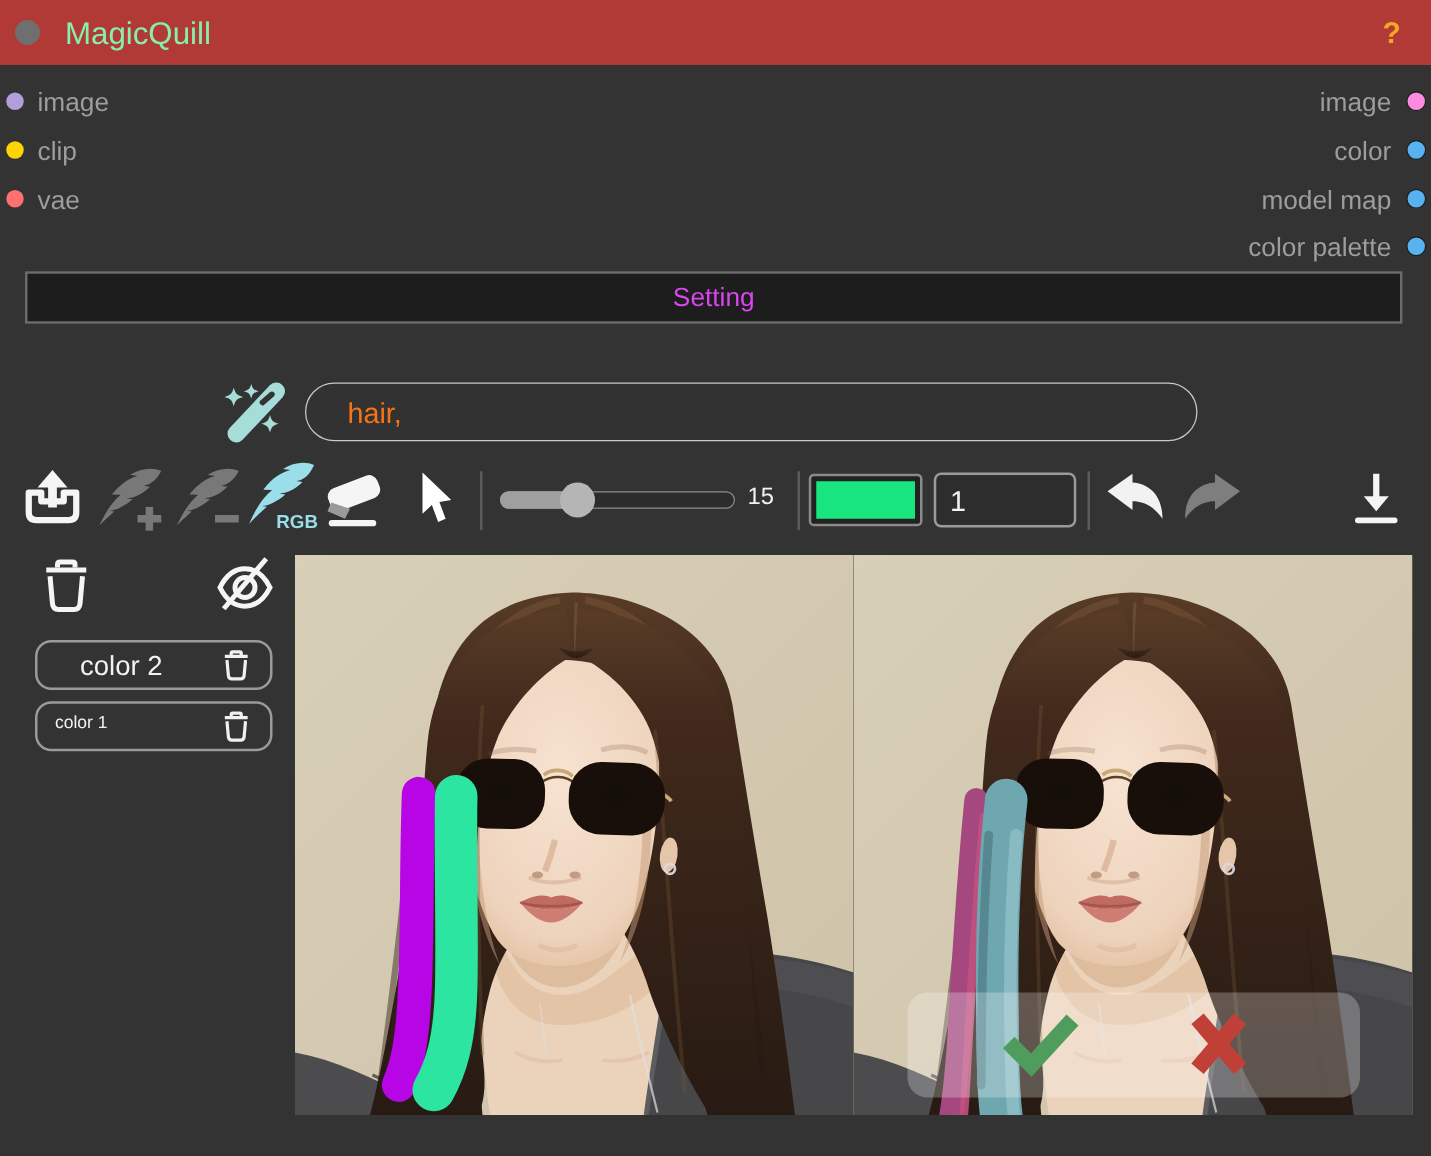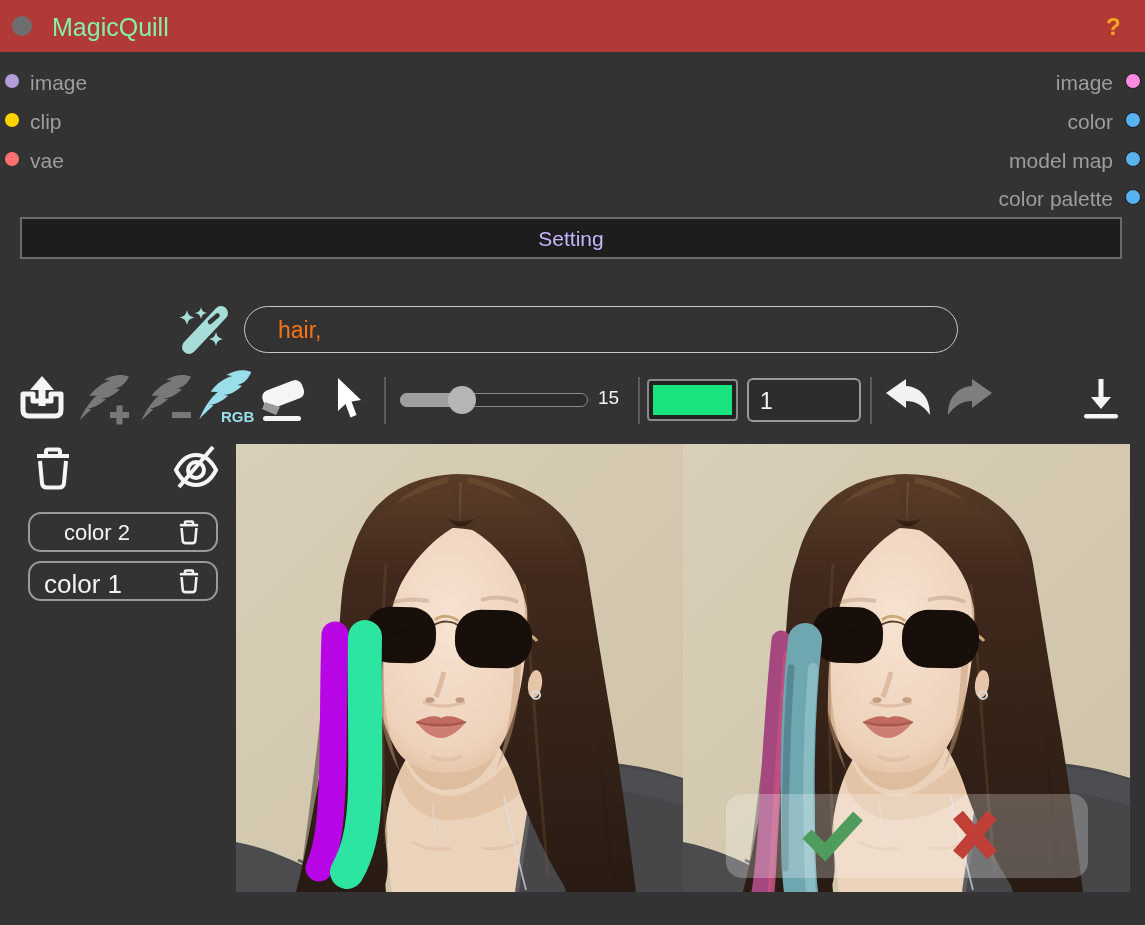--- a/index.html
+++ b/index.html
@@ -35,7 +35,7 @@
 <div class="abs rdot" style="left:1125px;top:189px;background:#58b2ef;"></div>
 
 <div class="abs" style="left:20px;top:217px;width:1102px;height:42px;background:#1d1d1d;border:2px solid #6b6b6b;box-sizing:border-box;"></div>
-<div class="abs" style="left:20px;top:227px;width:1102px;text-align:center;color:#c4b5fd;font-size:21px;">Setting</div>
+<div class="abs" style="left:20px;top:227px;width:1102px;text-align:center;color:#d946ef;font-size:21px;">Setting</div>
 
 <svg class="abs" style="left:176px;top:303px;" width="54" height="54" viewBox="0 0 54 54">
   <line x1="13" y1="44" x2="45" y2="10" stroke="#a6ddd9" stroke-width="14" stroke-linecap="round"></line>

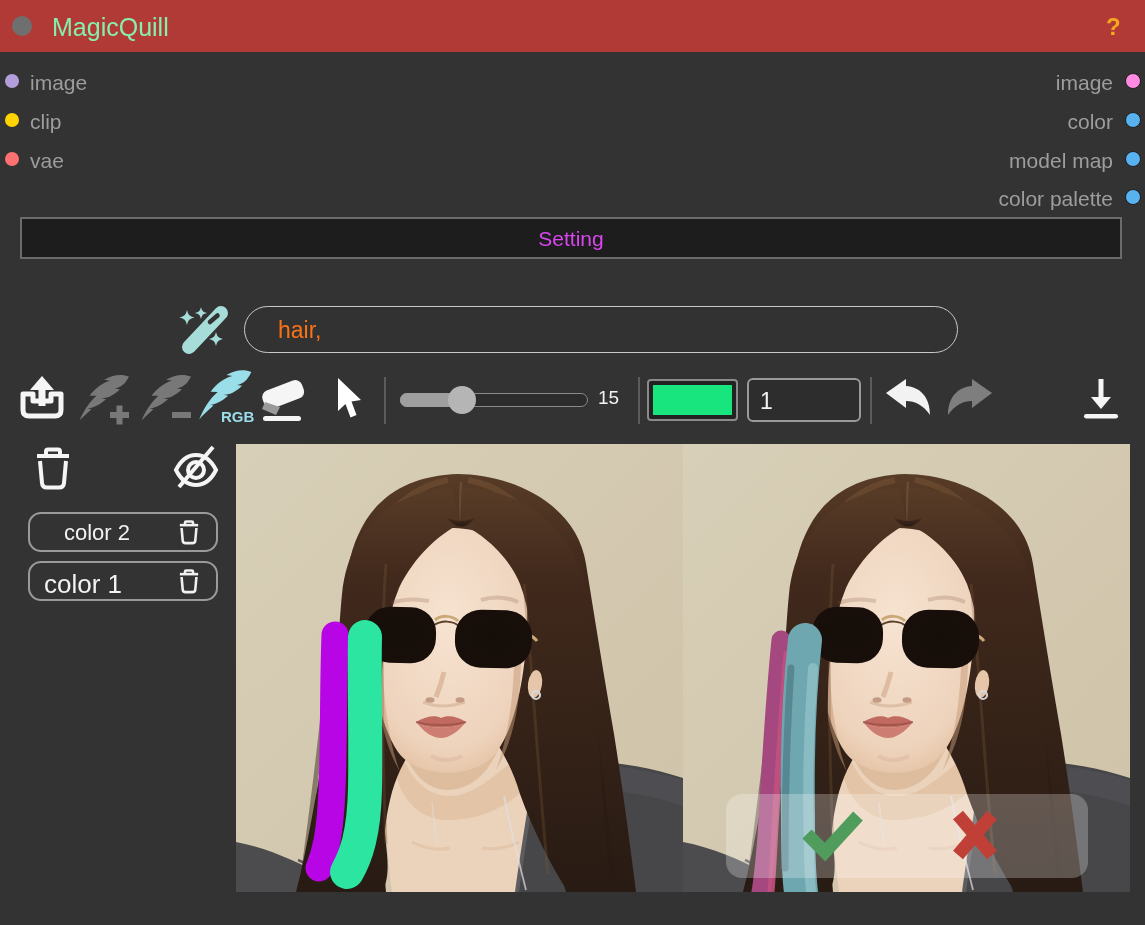--- a/index.html
+++ b/index.html
@@ -142,7 +142,7 @@
   </g>
 </svg>
 <div class="abs" style="left:28px;top:561px;width:190px;height:40px;border:2px solid #9a9a9a;border-radius:13px;box-sizing:border-box;"></div>
-<div class="abs" style="left:44px;top:569px;color:#f2f2f2;font-size:26px;">color 1</div>
+<div class="abs" style="left:44px;top:569px;color:#f2f2f2;font-size:14px;">color 1</div>
 <svg class="abs" style="left:177px;top:567px;" width="24" height="28" viewBox="0 0 42 44">
   <g stroke="#f0f0f0" stroke-width="4.5" fill="none">
     <path d="M14,8 L14,5.5 Q14,3.5 16,3.5 L26,3.5 Q28,3.5 28,5.5 L28,8"></path>

